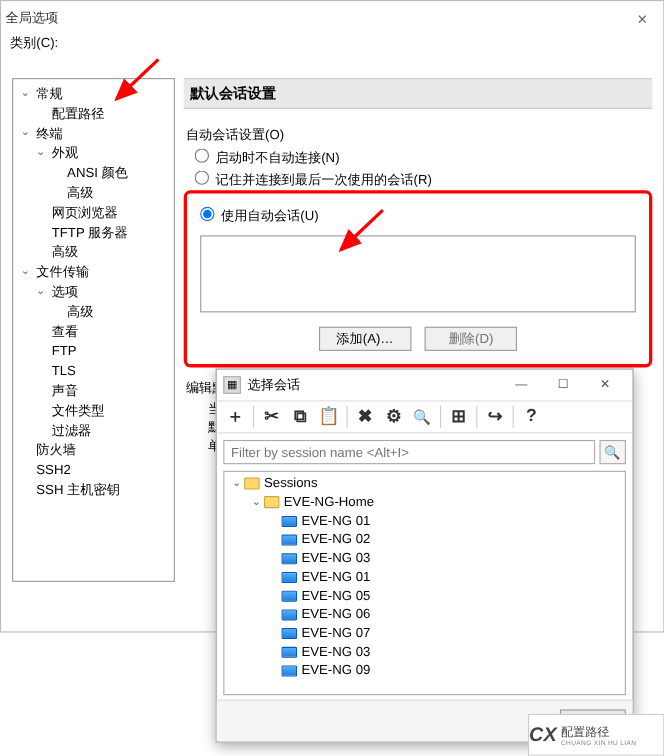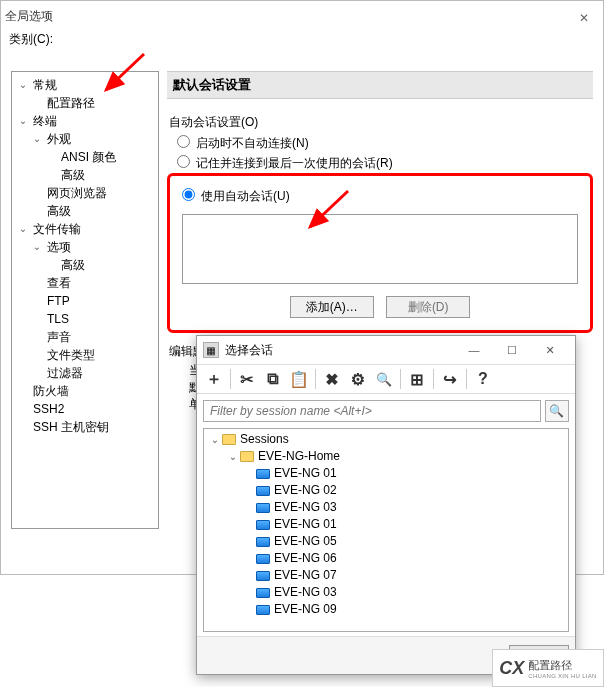--- a/index.html
+++ b/index.html
@@ -117,6 +117,10 @@
         <div class="tnode ind2">
           <span class="twisty empty">·</span>
           <span class="tlabel">网页浏览器</span>
+        </div>
+        <div class="tnode ind2">
+          <span class="twisty empty">·</span>
+          <span class="tlabel">TFTP 服务器</span>
         </div>
         <div class="tnode ind2">
           <span class="twisty empty">·</span>

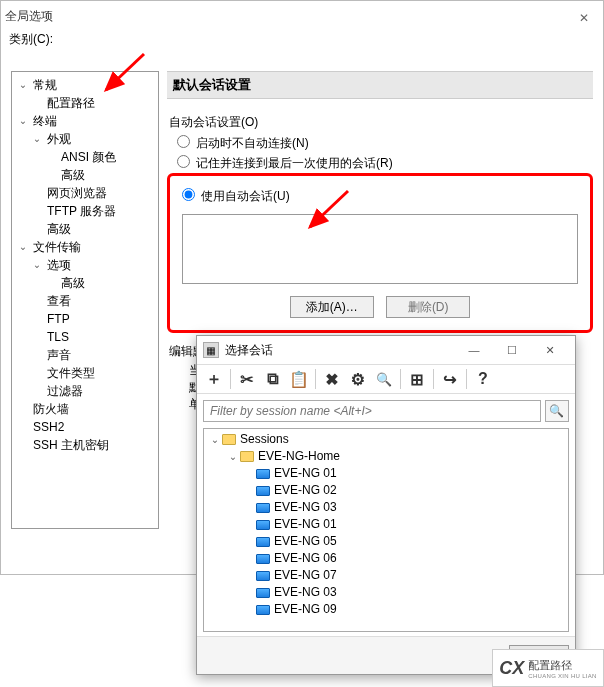--- a/index.html
+++ b/index.html
@@ -56,7 +56,7 @@
   .tsep { width: 1px; height: 20px; background: #ccc; margin: 0 3px; }
 
   .filter-row { display: flex; align-items: center; padding: 6px; gap: 4px; }
-  .filter-input { flex: 1; height: 22px; border: 1px solid #aaa; font-size: 12px; padding: 0 6px; color: #888; font-style: italic; }
+  .filter-input { flex: 1; height: 22px; border: 1px solid #aaa; font-size: 12px; padding: 0 6px; color: #888; }
   .search-btn { width: 24px; height: 22px; border: 1px solid #aaa; background: #f5f5f5; display: flex; align-items: center; justify-content: center; font-size: 12px; cursor: default; }
 
   .session-list { position: absolute; left: 6px; right: 6px; top: 92px; bottom: 42px; border: 1px solid #aaa; overflow: hidden; font-size: 12px; padding-top: 2px; }

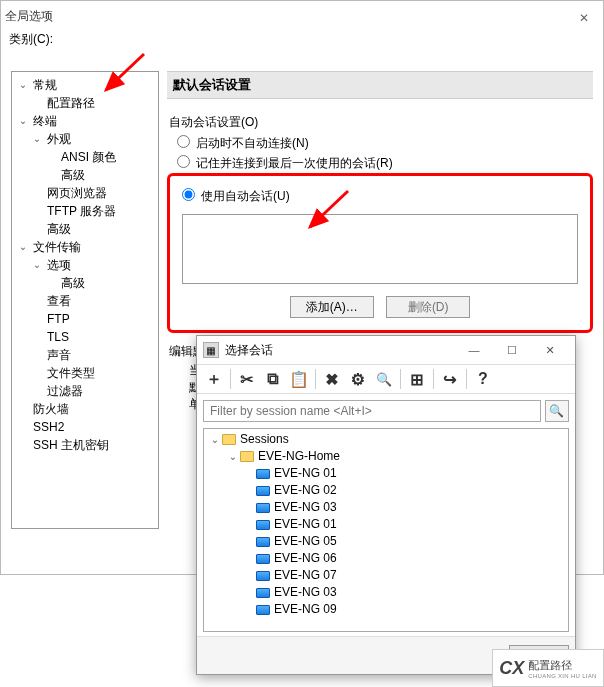--- a/index.html
+++ b/index.html
@@ -71,7 +71,7 @@
   .foot-btn { min-width: 60px; height: 22px; border: 1px solid #999; background: #e8e8e8; font-size: 12px; line-height: 20px; text-align: center; cursor: default; }
 
   
-  .logo { position: absolute; right: 0; bottom: 0; width: 112px; height: 38px; background: #fff; border: 1px solid #ccc; display: flex; align-items: center; justify-content: center; font-size: 10px; color: #444; }
+  .logo { position: absolute; right: 0; bottom: 0; width: 124px; height: 38px; background: #fff; border: 1px solid #ccc; display: flex; align-items: center; font-size: 10px; color: #444; }
   .logo .cx { font-size: 18px; font-weight: bold; margin-right: 4px; font-style: italic; }
   .logo .cn { font-size: 11px; }
   .logo .en { font-size: 6px; letter-spacing: 0.3px; color: #888; }

